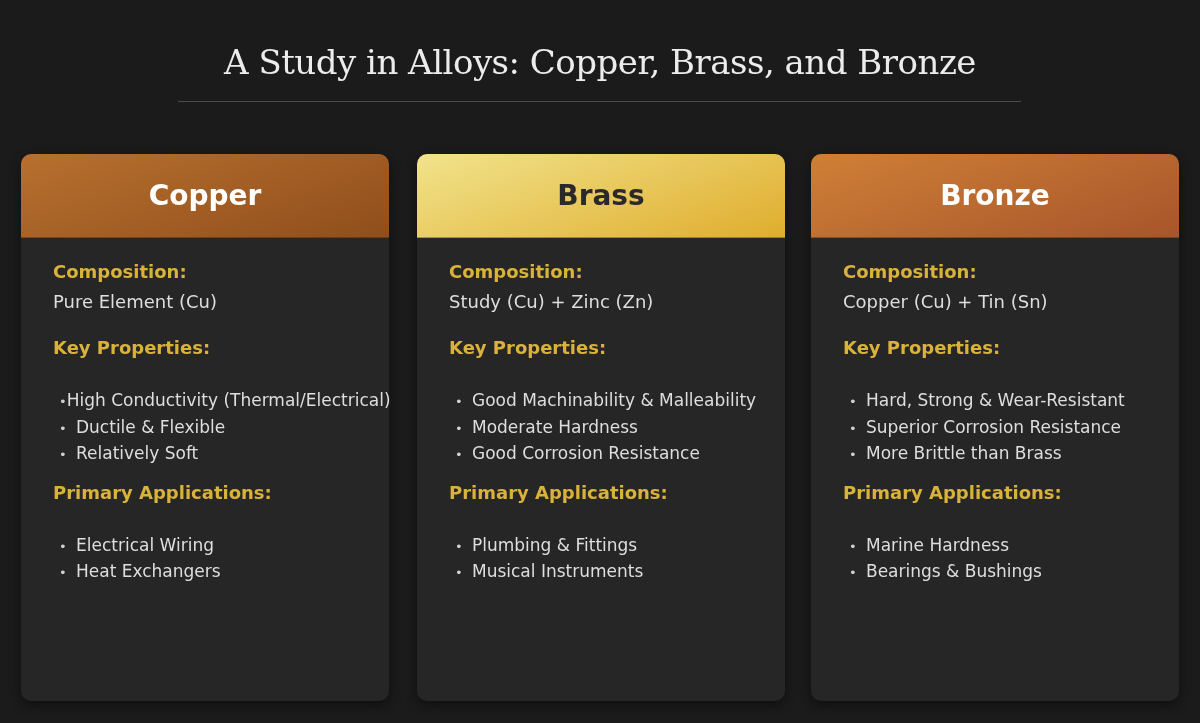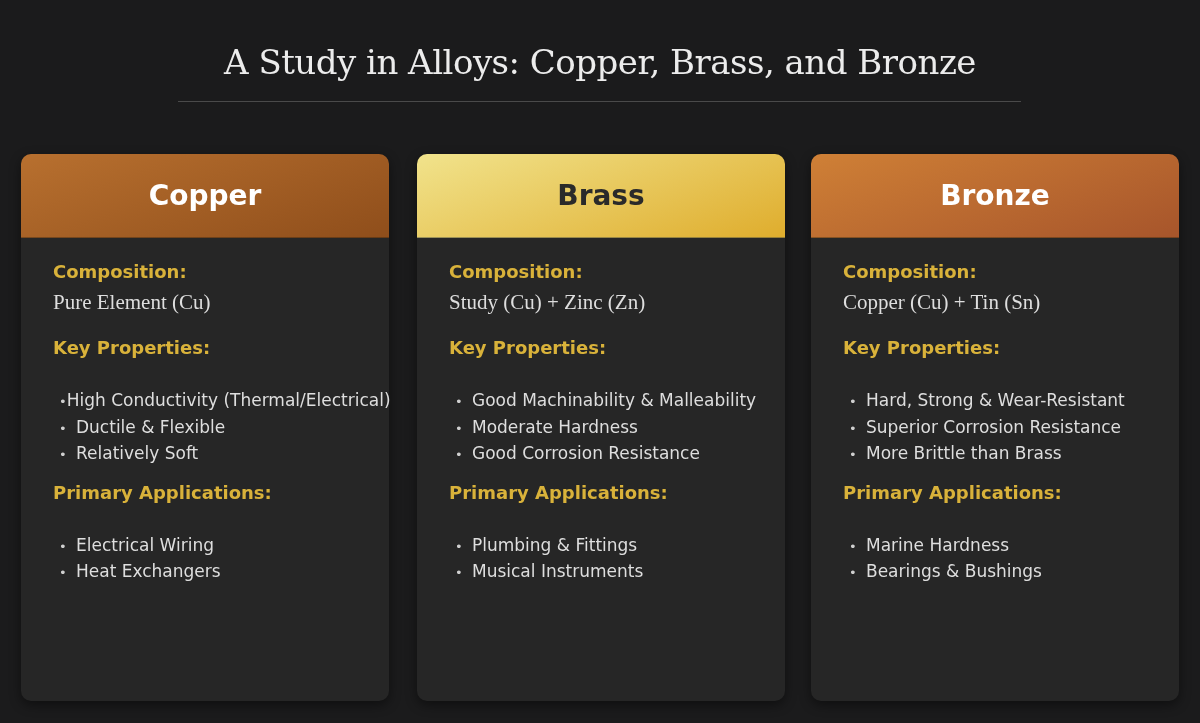--- a/index.html
+++ b/index.html
@@ -66,11 +66,10 @@
       line-height: 28px;
     }
     .composition-value {
-      font-size: 21px;
+      font-size: 18px;
       line-height: 26px;
       color: #dedede;
       margin-top: 3px;
-      font-family: Liberation Serif, serif;
     }
     .heading-props { margin-top: 19px; }
     .heading-apps  { margin-top: 11px; }

